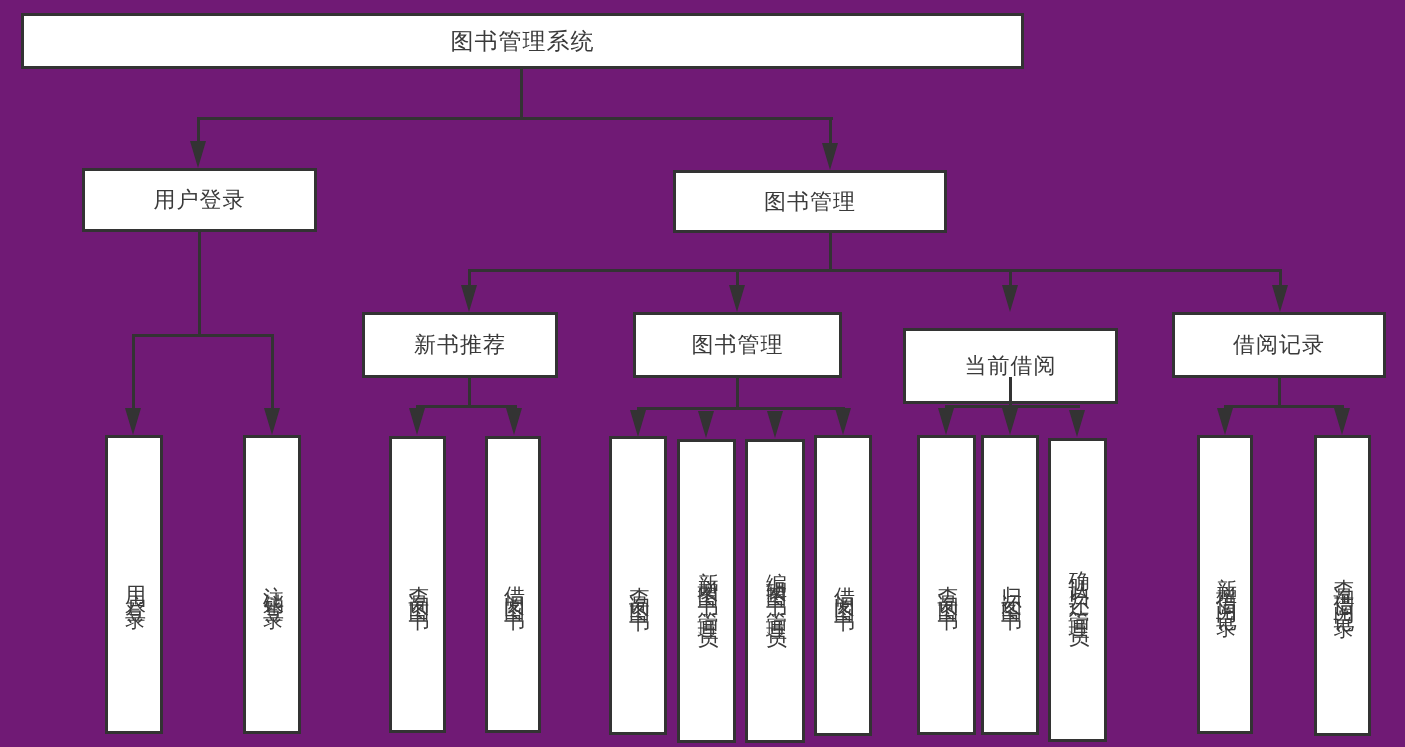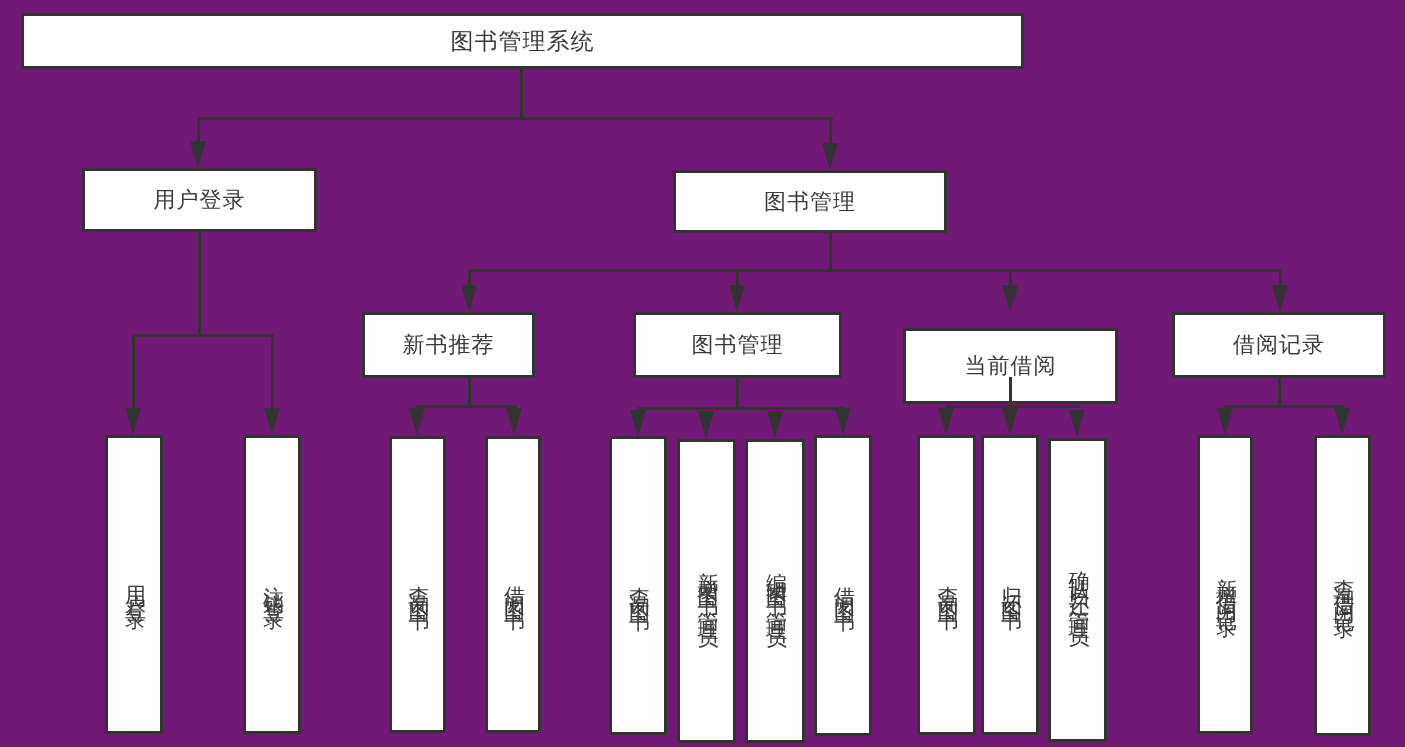--- a/index.html
+++ b/index.html
@@ -61,7 +61,7 @@
     <span class="hlabel">图书管理</span>
   </div>
 
-  <div class="box" style="left:362px;top:312px;width:173px;height:66px;">
+  <div class="box" style="left:362px;top:312px;width:196px;height:66px;">
     <span class="hlabel">新书推荐</span>
   </div>
   <div class="box" style="left:633px;top:312px;width:209px;height:66px;">

